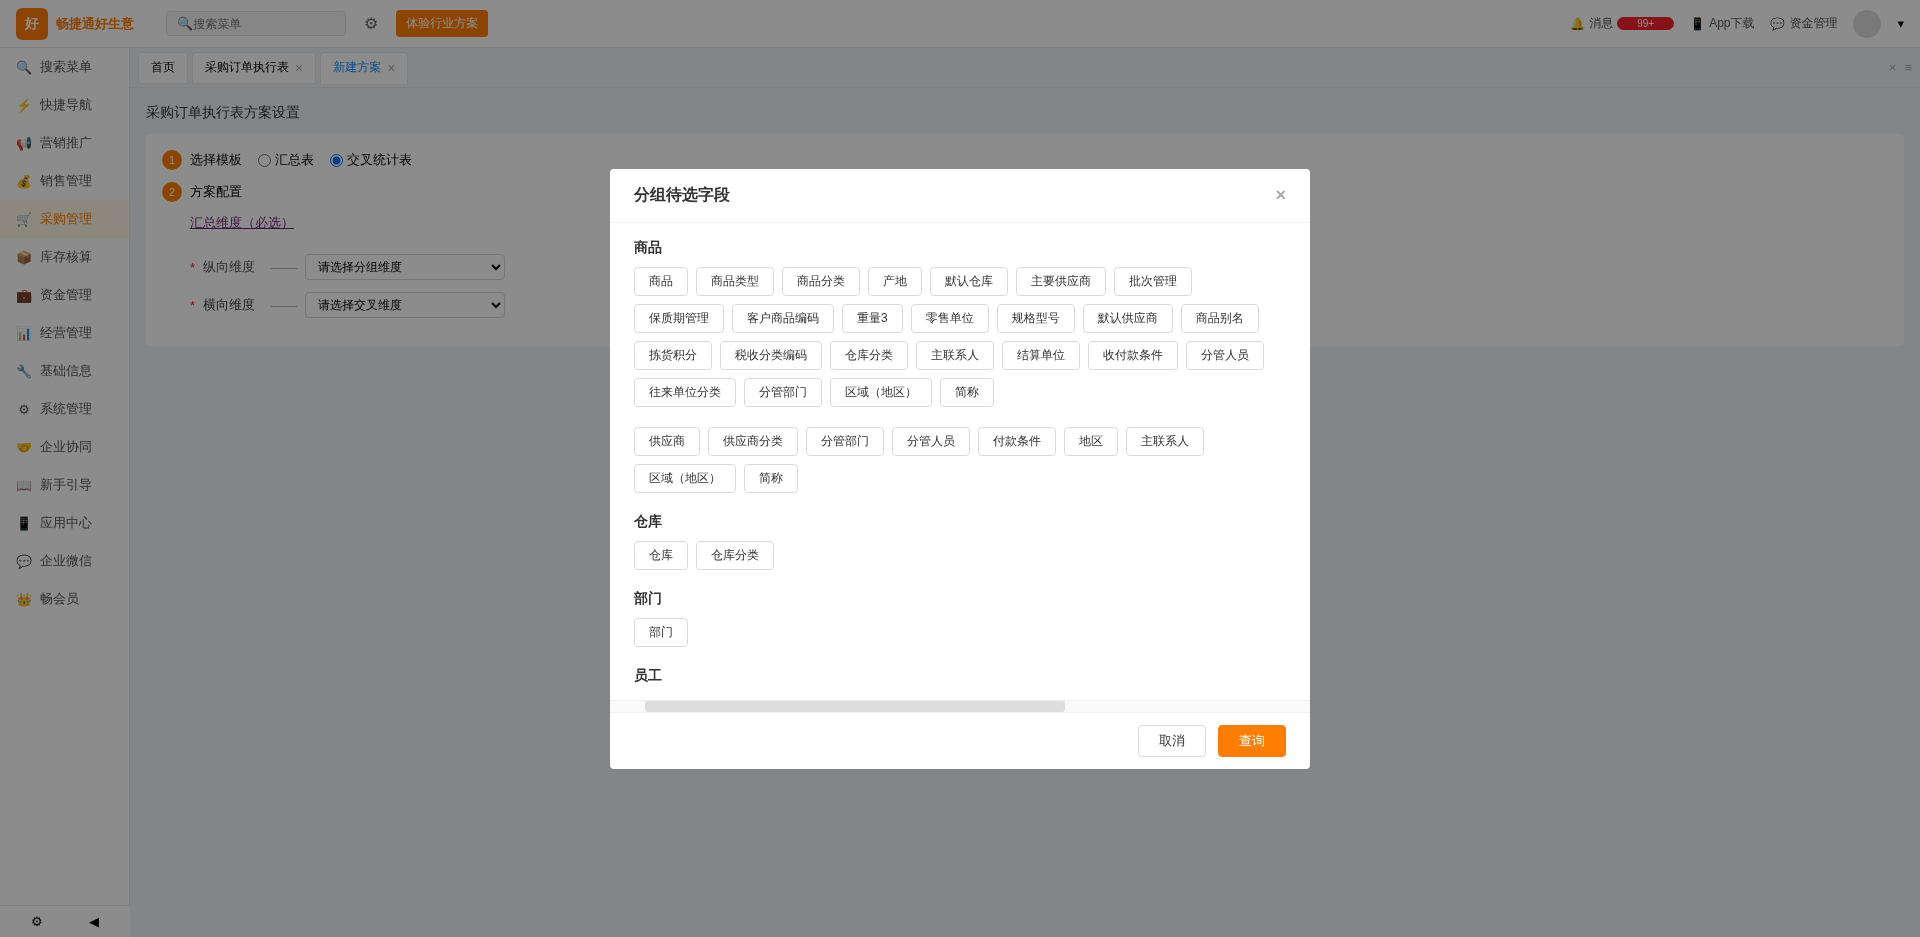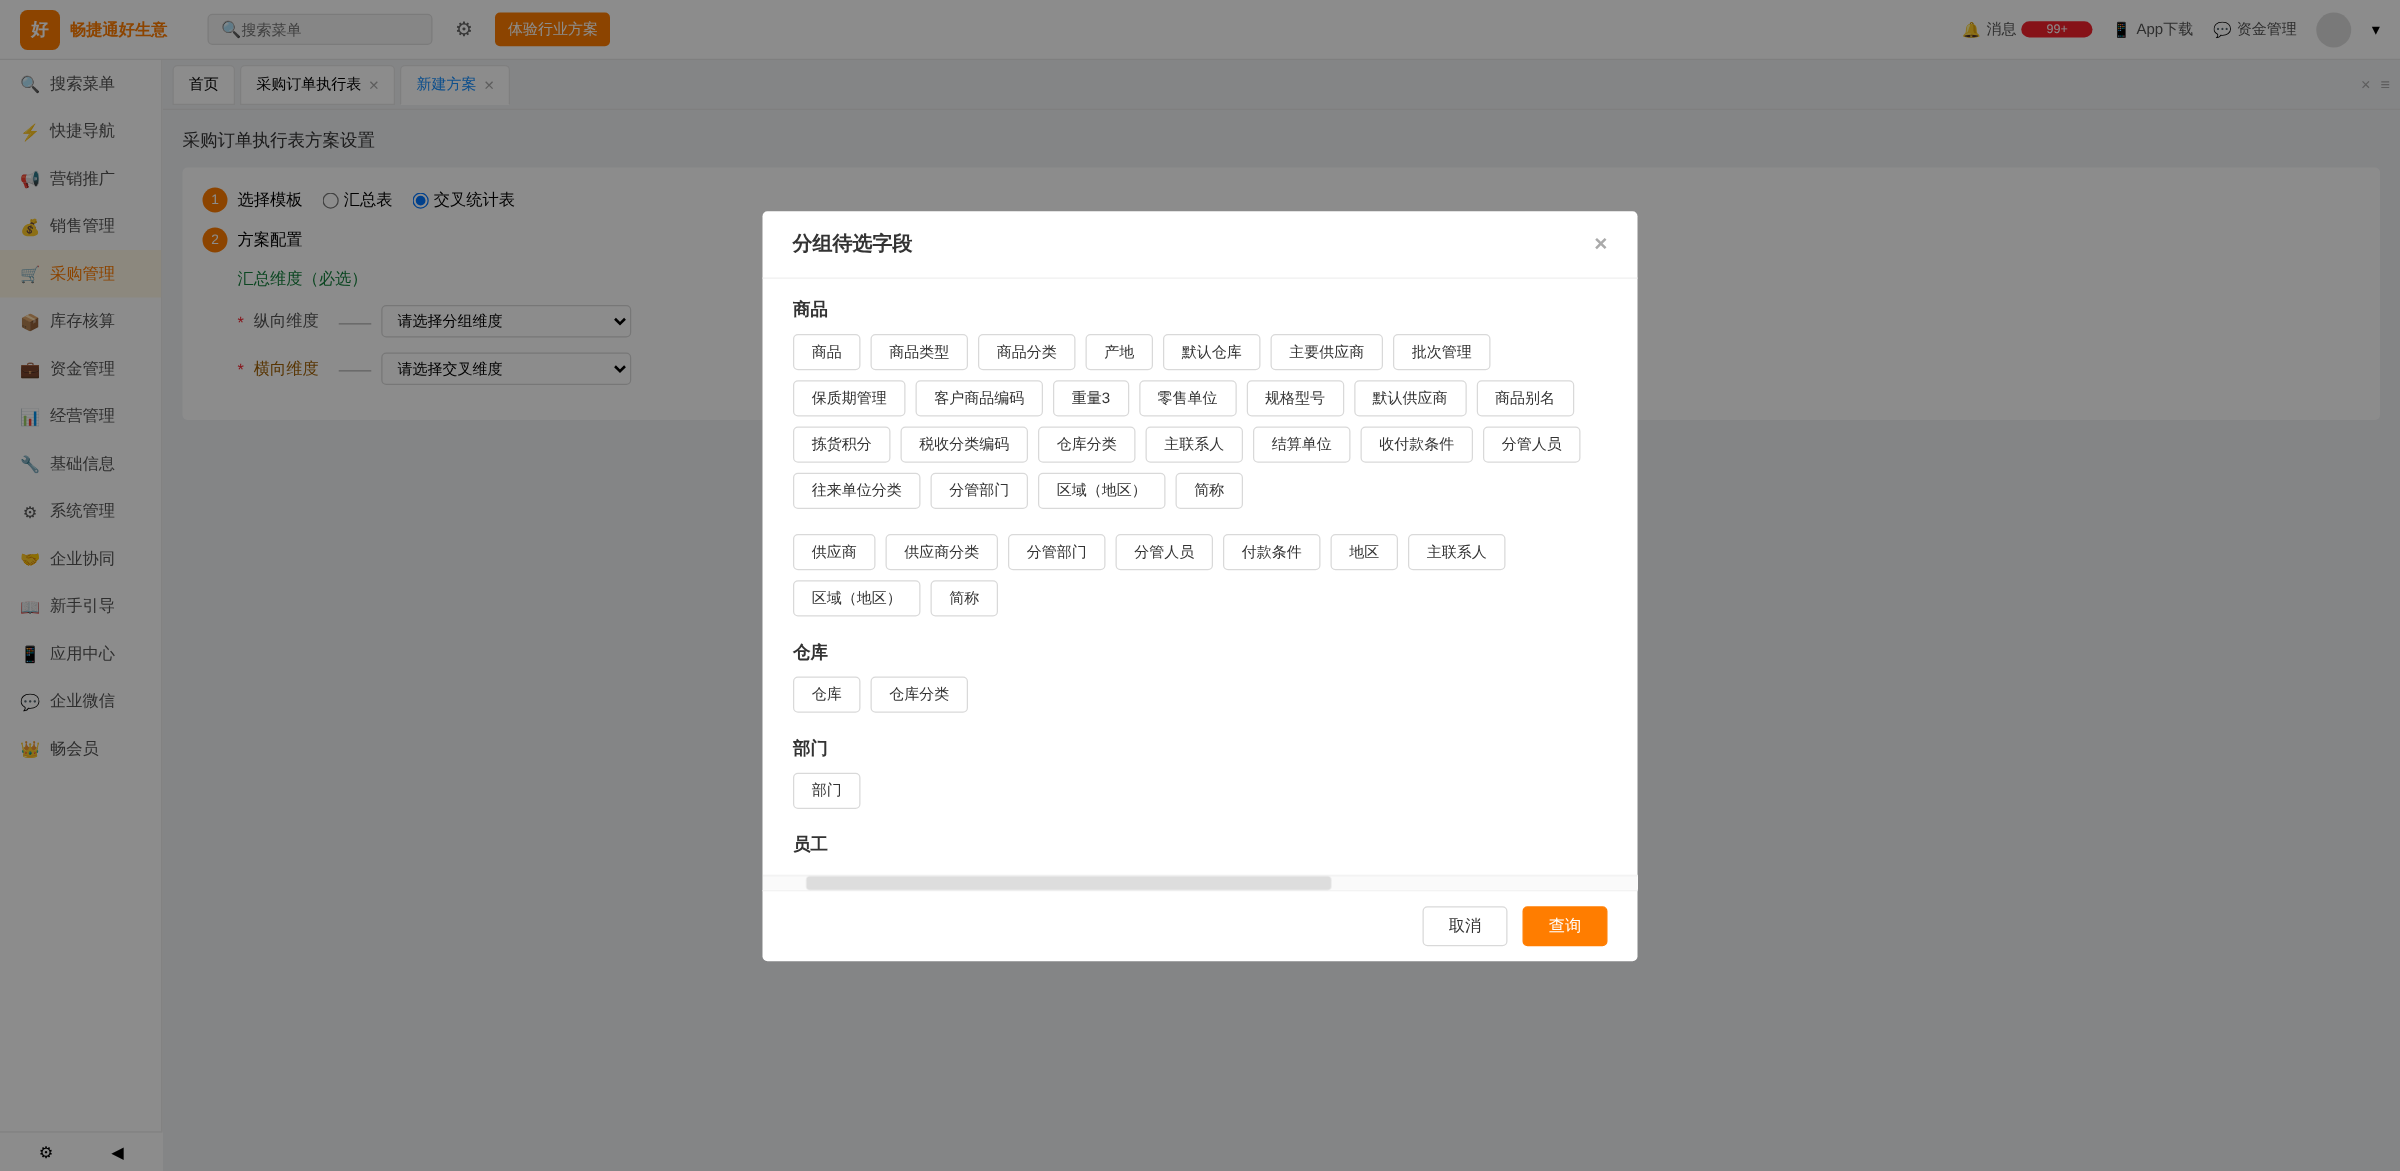--- a/index.html
+++ b/index.html
@@ -358,7 +358,7 @@
       <span>方案配置</span>
     </div>
     <div style="padding-left:28px;">
-      <div style="color:#15803d; font-size:13px; margin-bottom:12px;">汇总维度（必选）</div>
+      <div style="color:#701a75; font-size:13px; margin-bottom:22px;text-decoration:underline;">汇总维度（必选）</div>
       <div class="form-row">
         <span style="color:#f5222d;">*</span>
         <span style="margin:0 8px; color:#555;">纵向维度</span>

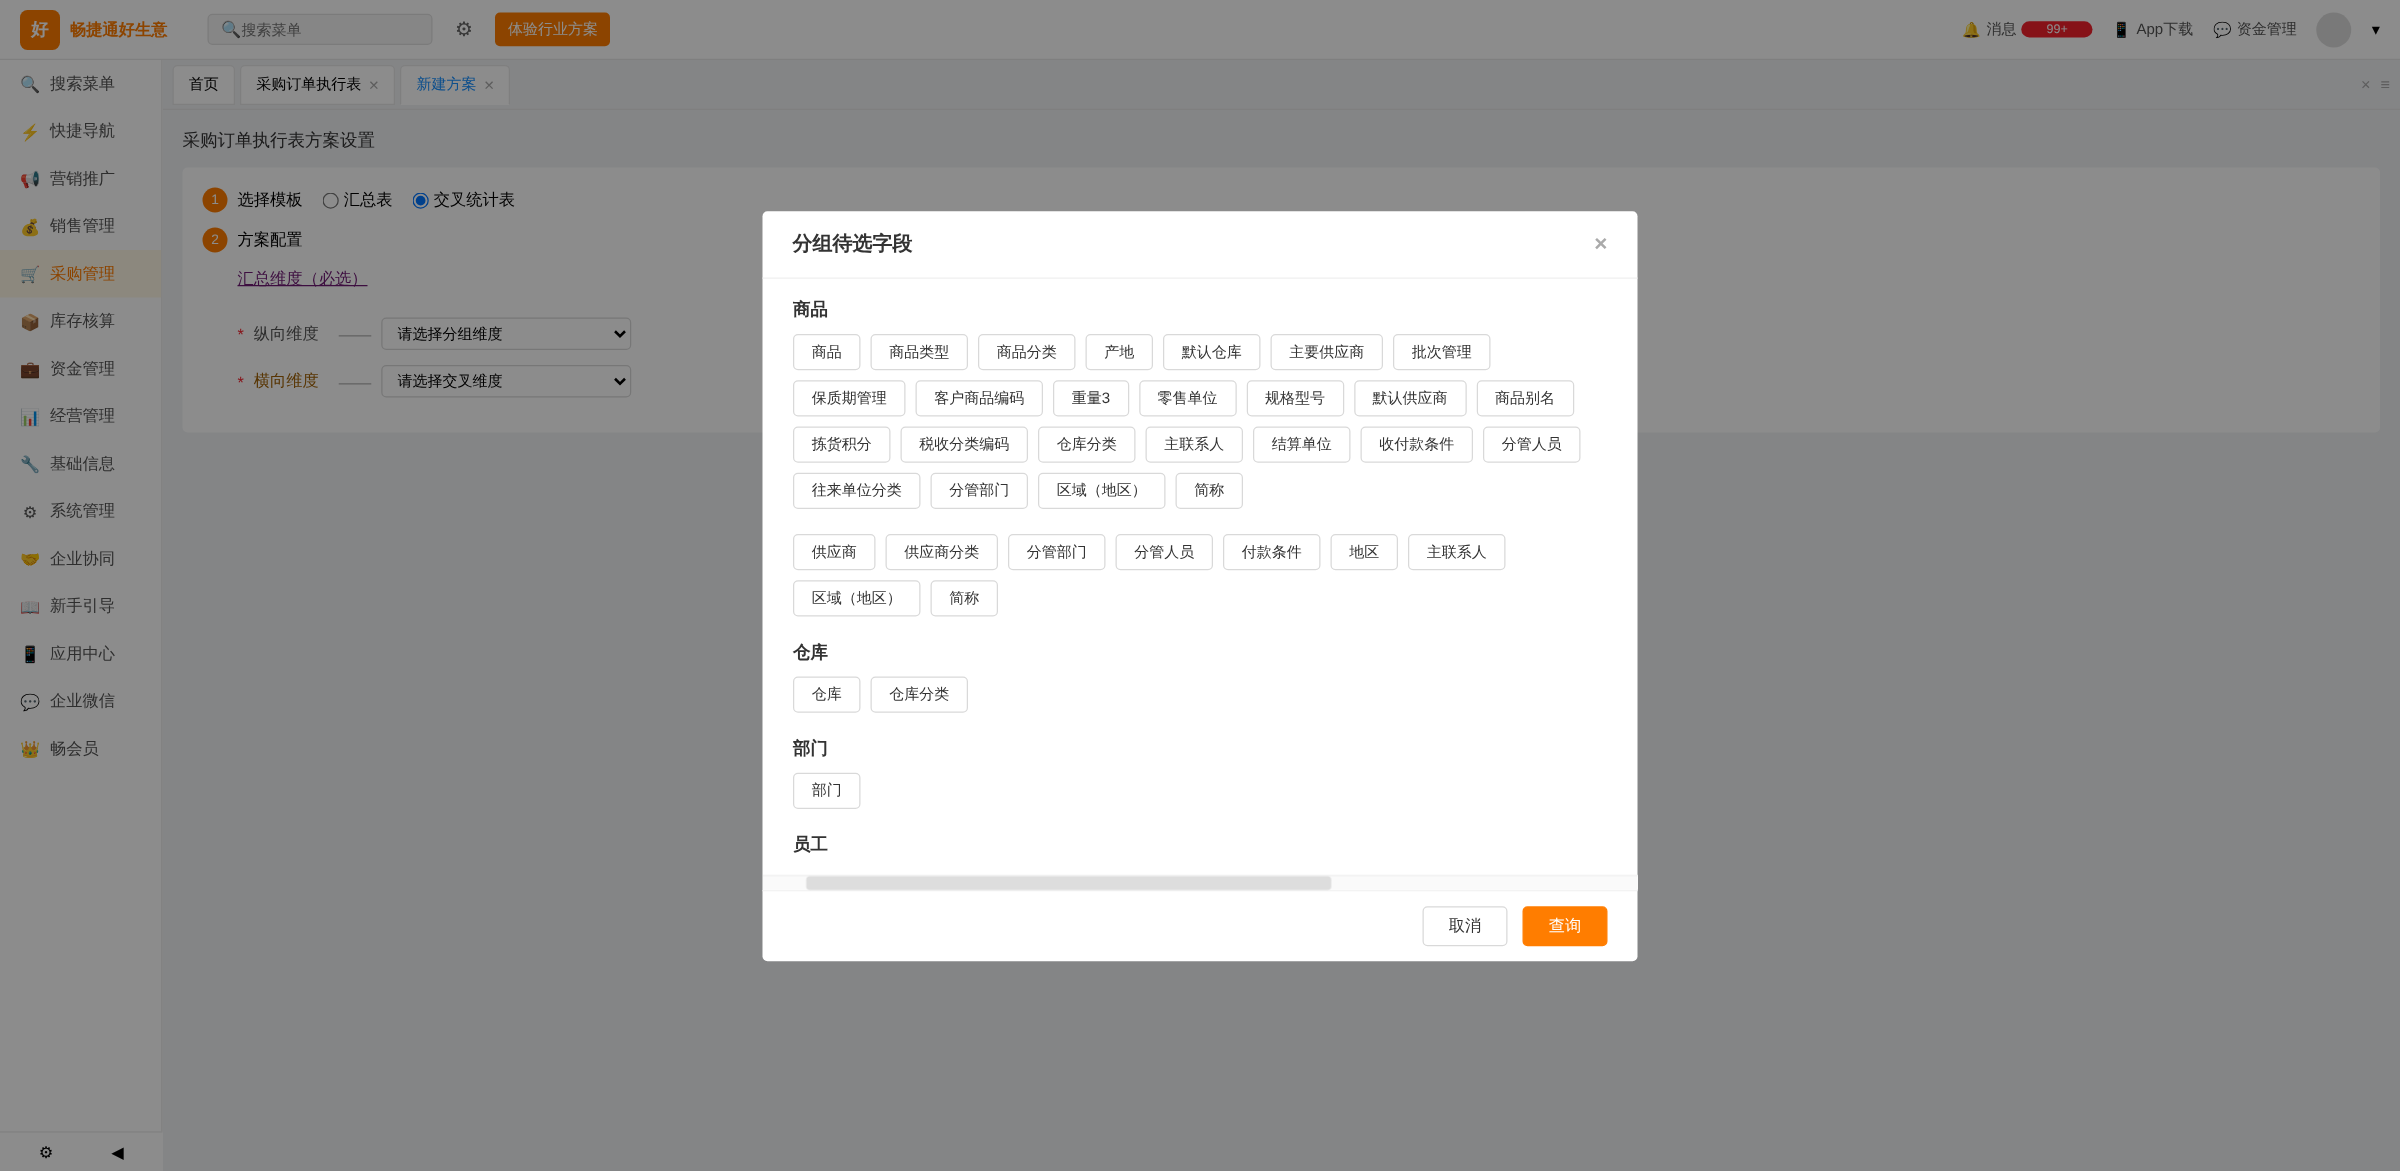--- a/index.html
+++ b/index.html
@@ -369,7 +369,7 @@
       </div>
       <div class="form-row">
         <span style="color:#f5222d;">*</span>
-        <span style="margin:0 8px; color:#a16207;">横向维度</span>
+        <span style="margin:0 8px; color:#404040;">横向维度</span>
         <span style="color:#aaa; margin: 0 8px;">——</span>
         <select class="form-select">
           <option>请选择交叉维度</option>

